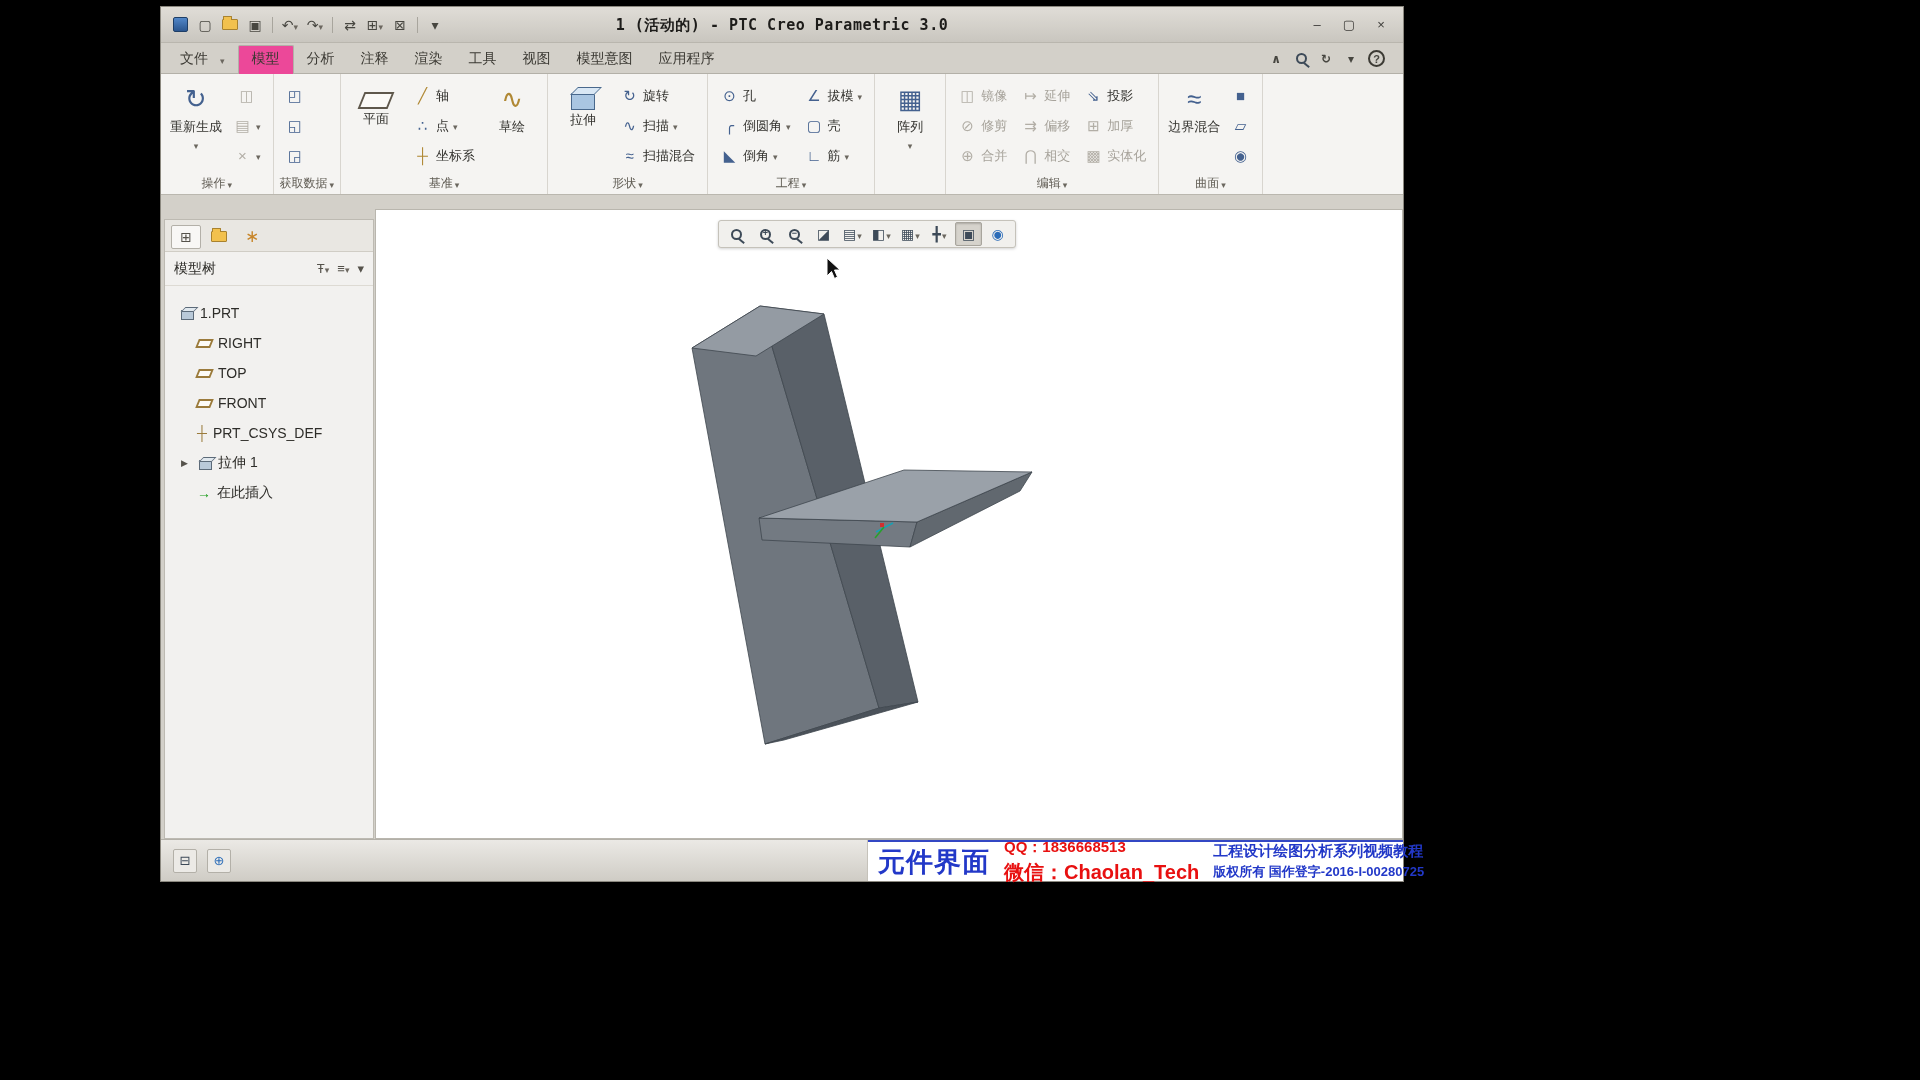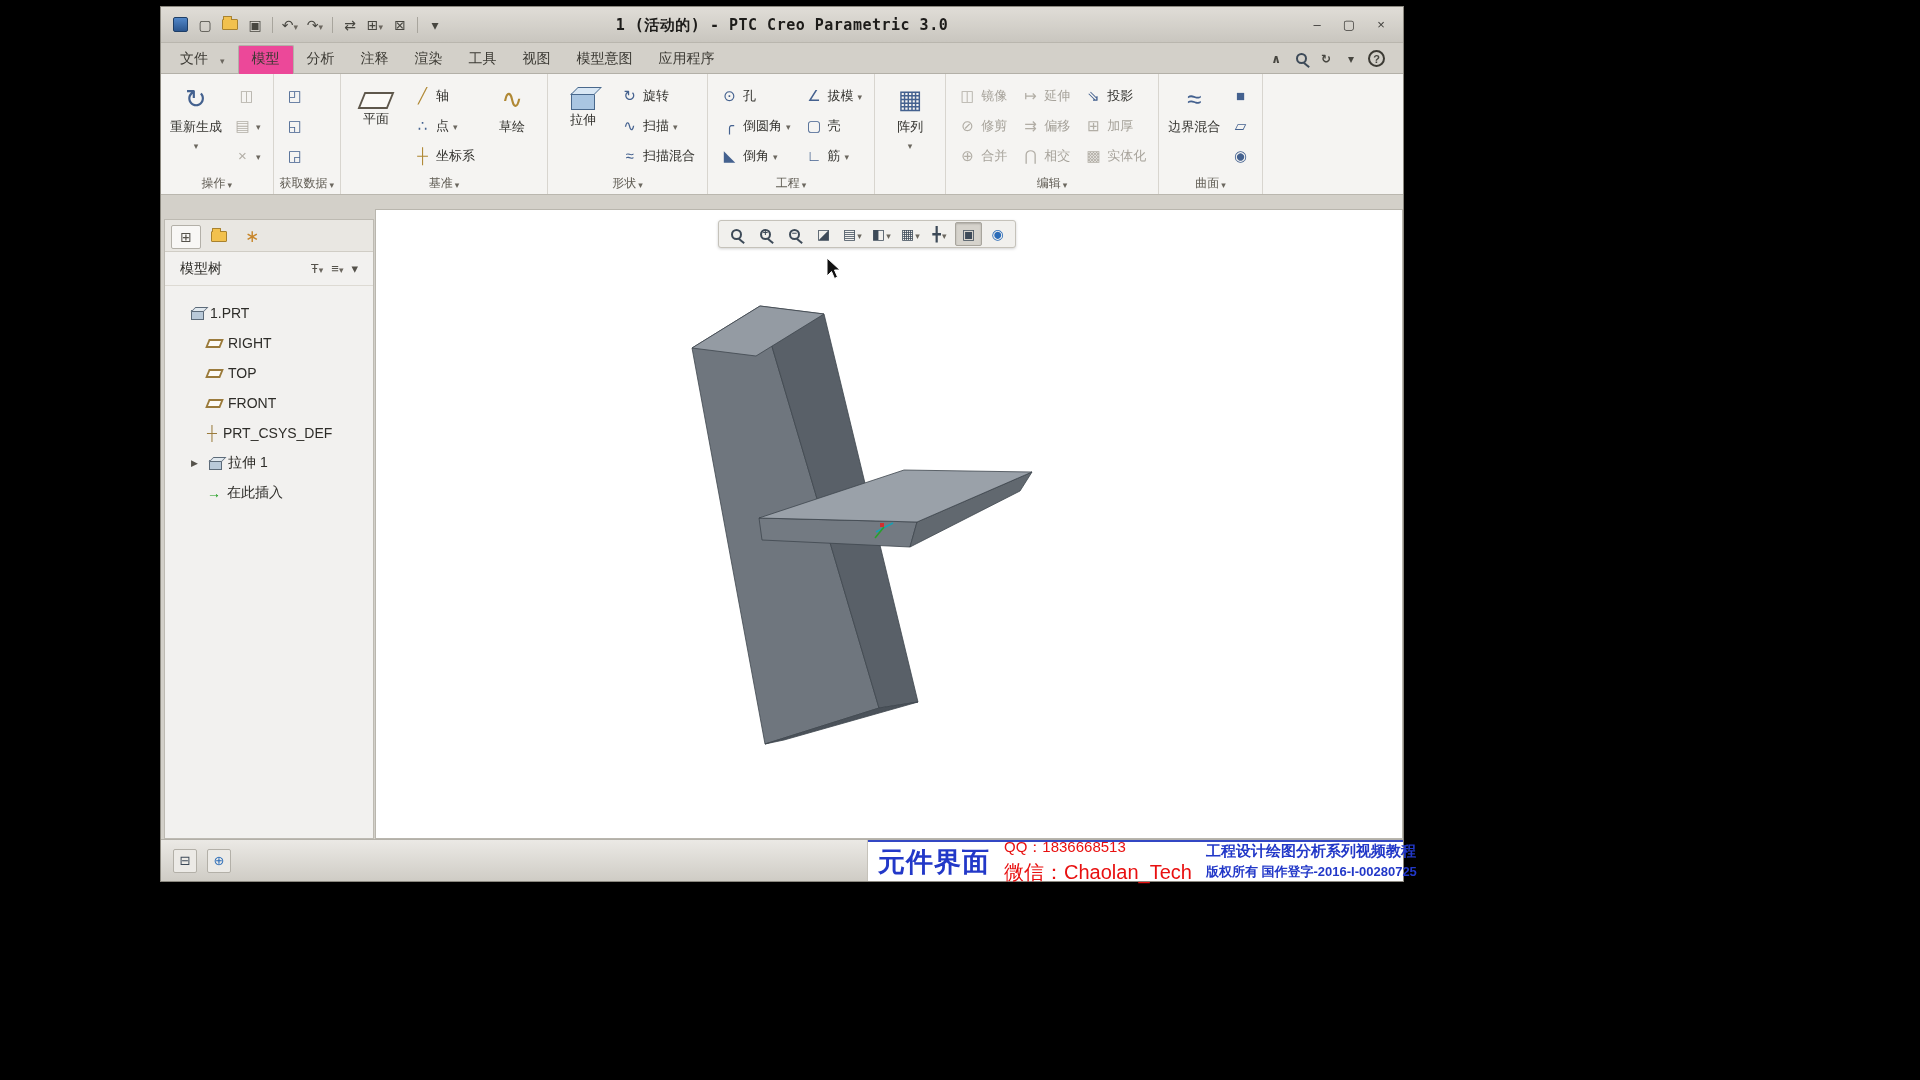--- a/index.html
+++ b/index.html
@@ -72,7 +72,7 @@
   .ntab{width:30px;height:24px;display:flex;align-items:center;justify-content:center;
     font-size:14px;color:#55524b;border:1px solid transparent;border-radius:2px}
   .ntab.active{background:#f8f7f5;border-color:#b3b0a8}
-  .navheader{height:34px;display:flex;align-items:center;padding:0 15px;gap:6px;border-bottom:1px solid #dddad3}
+  .navheader{height:34px;display:flex;align-items:center;padding:0 9px;gap:6px;border-bottom:1px solid #dddad3}
   .navtitle{font-size:14px;color:#2f2e2a}
   .nh-tools{margin-left:auto;display:flex;align-items:center;gap:8px;color:#55524b;font-size:13px}
   .tree{flex:1;padding:12px 14px}

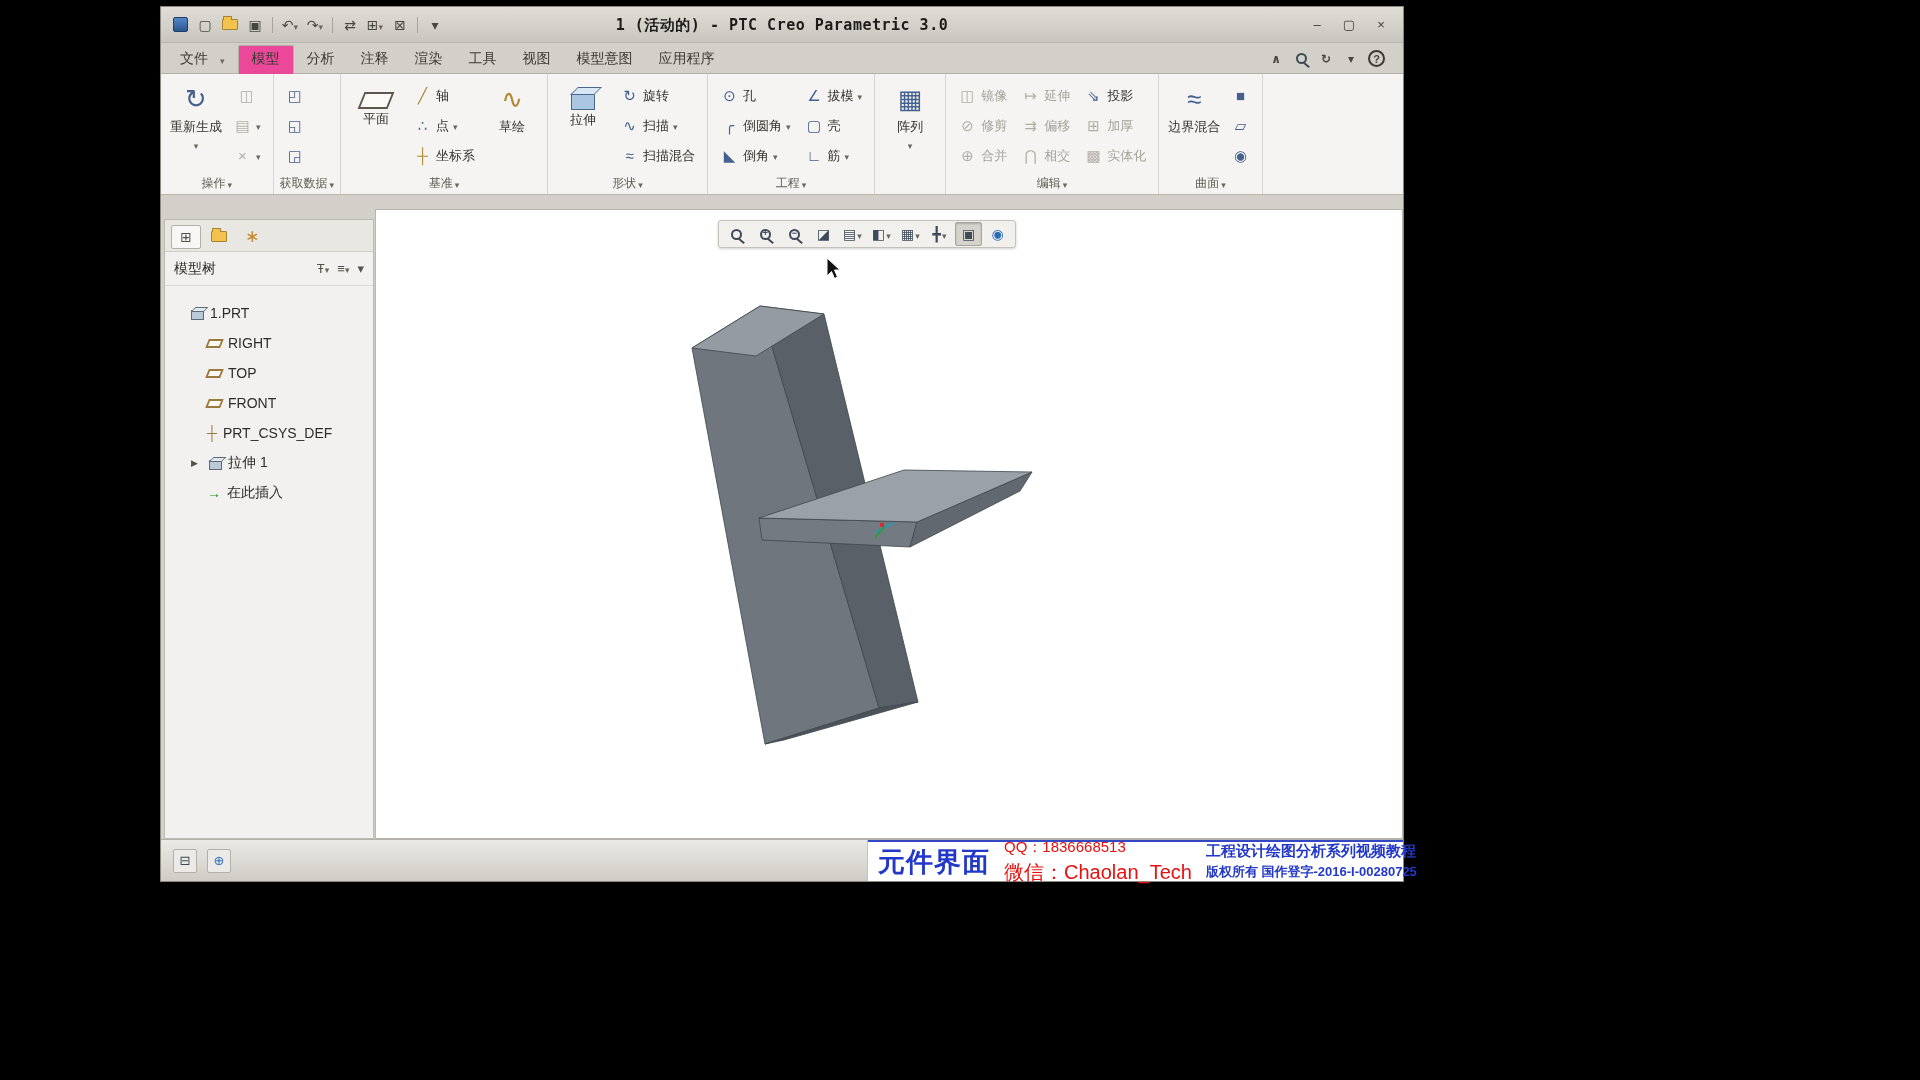--- a/index.html
+++ b/index.html
@@ -75,7 +75,7 @@
   .navheader{height:34px;display:flex;align-items:center;padding:0 9px;gap:6px;border-bottom:1px solid #dddad3}
   .navtitle{font-size:14px;color:#2f2e2a}
   .nh-tools{margin-left:auto;display:flex;align-items:center;gap:8px;color:#55524b;font-size:13px}
-  .tree{flex:1;padding:12px 14px}
+  .tree{flex:1;padding:12px 4px}
   .trow{display:flex;align-items:center;gap:6px;height:30px;padding-left:12px;font-size:14px;color:#2e2d29}
   .trow.ind1{padding-left:28px}
   .trow.exp{padding-left:12px}

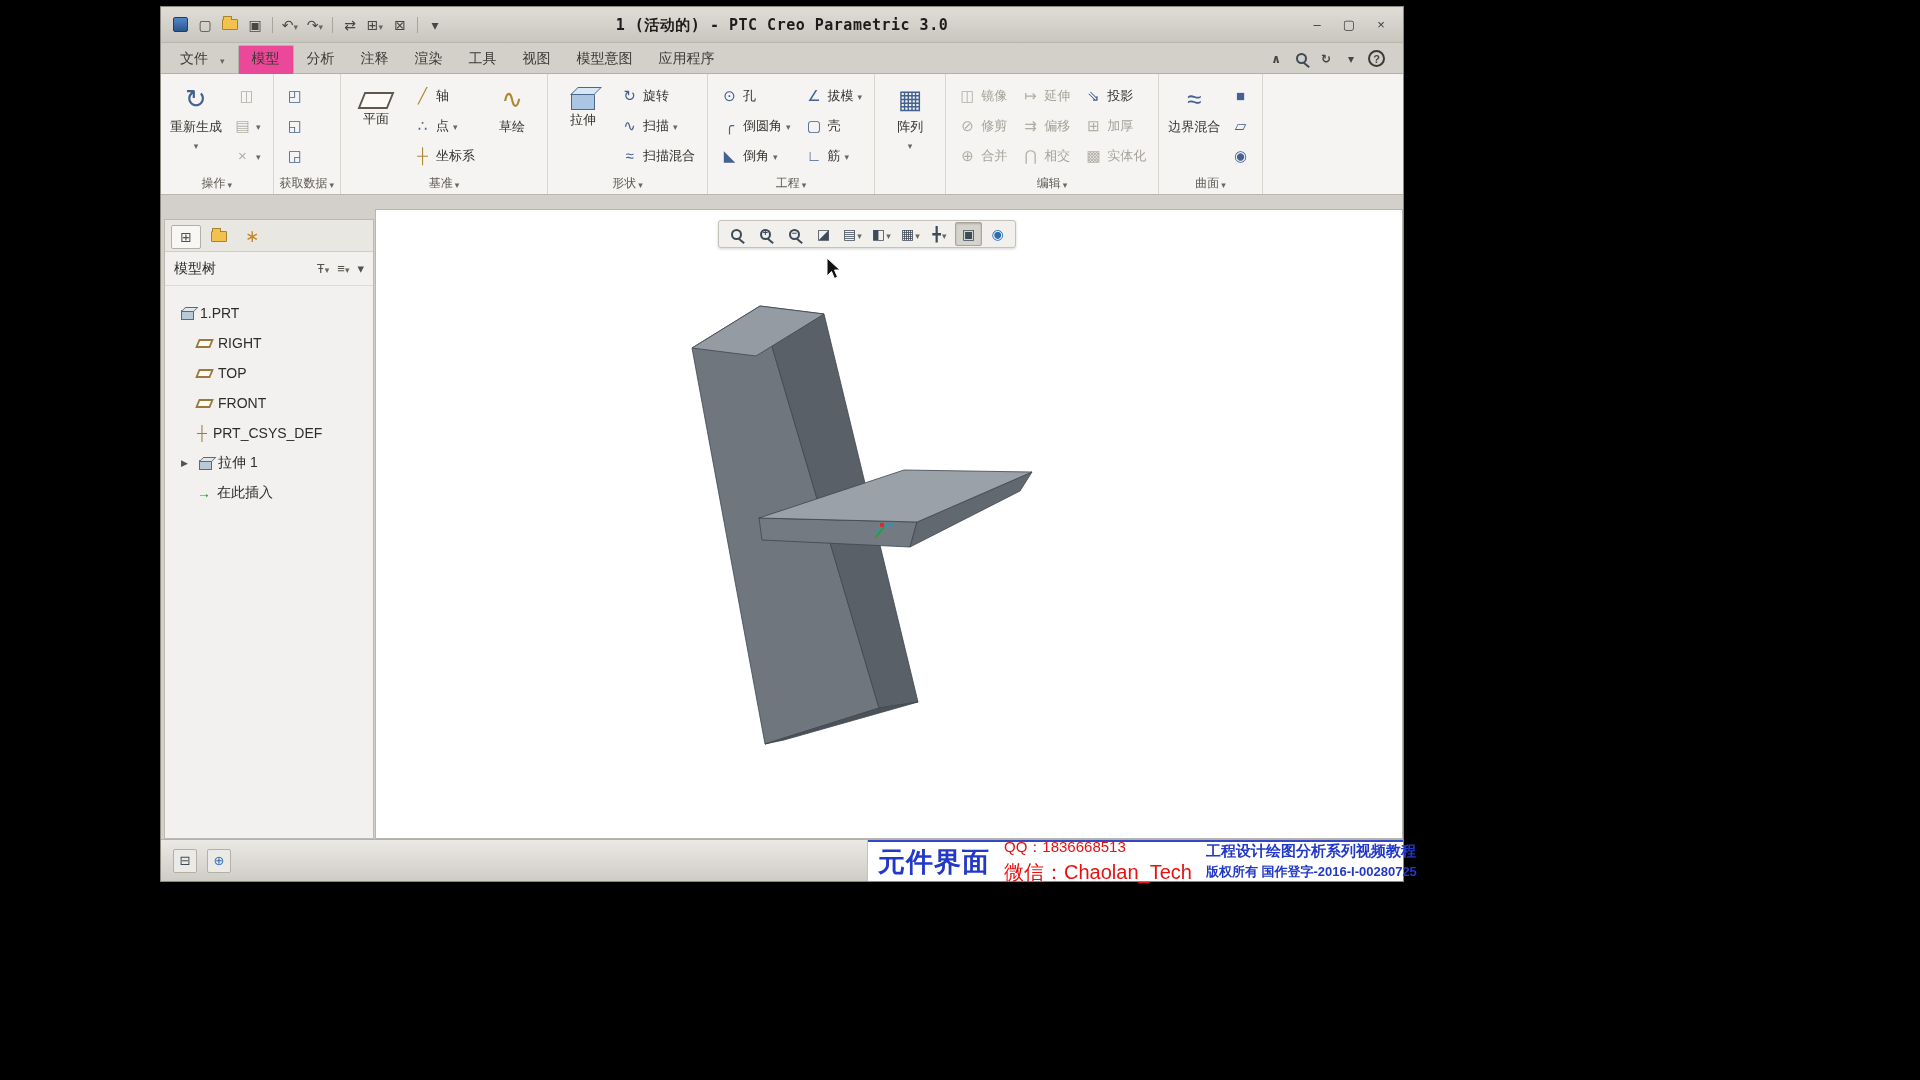--- a/index.html
+++ b/index.html
@@ -116,7 +116,7 @@
   .ad-brand{font-size:27px;font-weight:bold;color:#2238c8;letter-spacing:1px;white-space:nowrap}
   .ad-col{display:flex;flex-direction:column;justify-content:center;gap:2px}
   .ad-col.right{margin-left:auto;text-align:left}
-  .ad-red{color:#e81010;font-weight:normal;font-size:15px;white-space:nowrap}
+  .ad-red{color:#e81010;font-weight:bold;font-size:15px;white-space:nowrap}
   .ad-blue{color:#2238c8;font-weight:bold;font-size:14px;white-space:nowrap}
 </style>
 </head>

